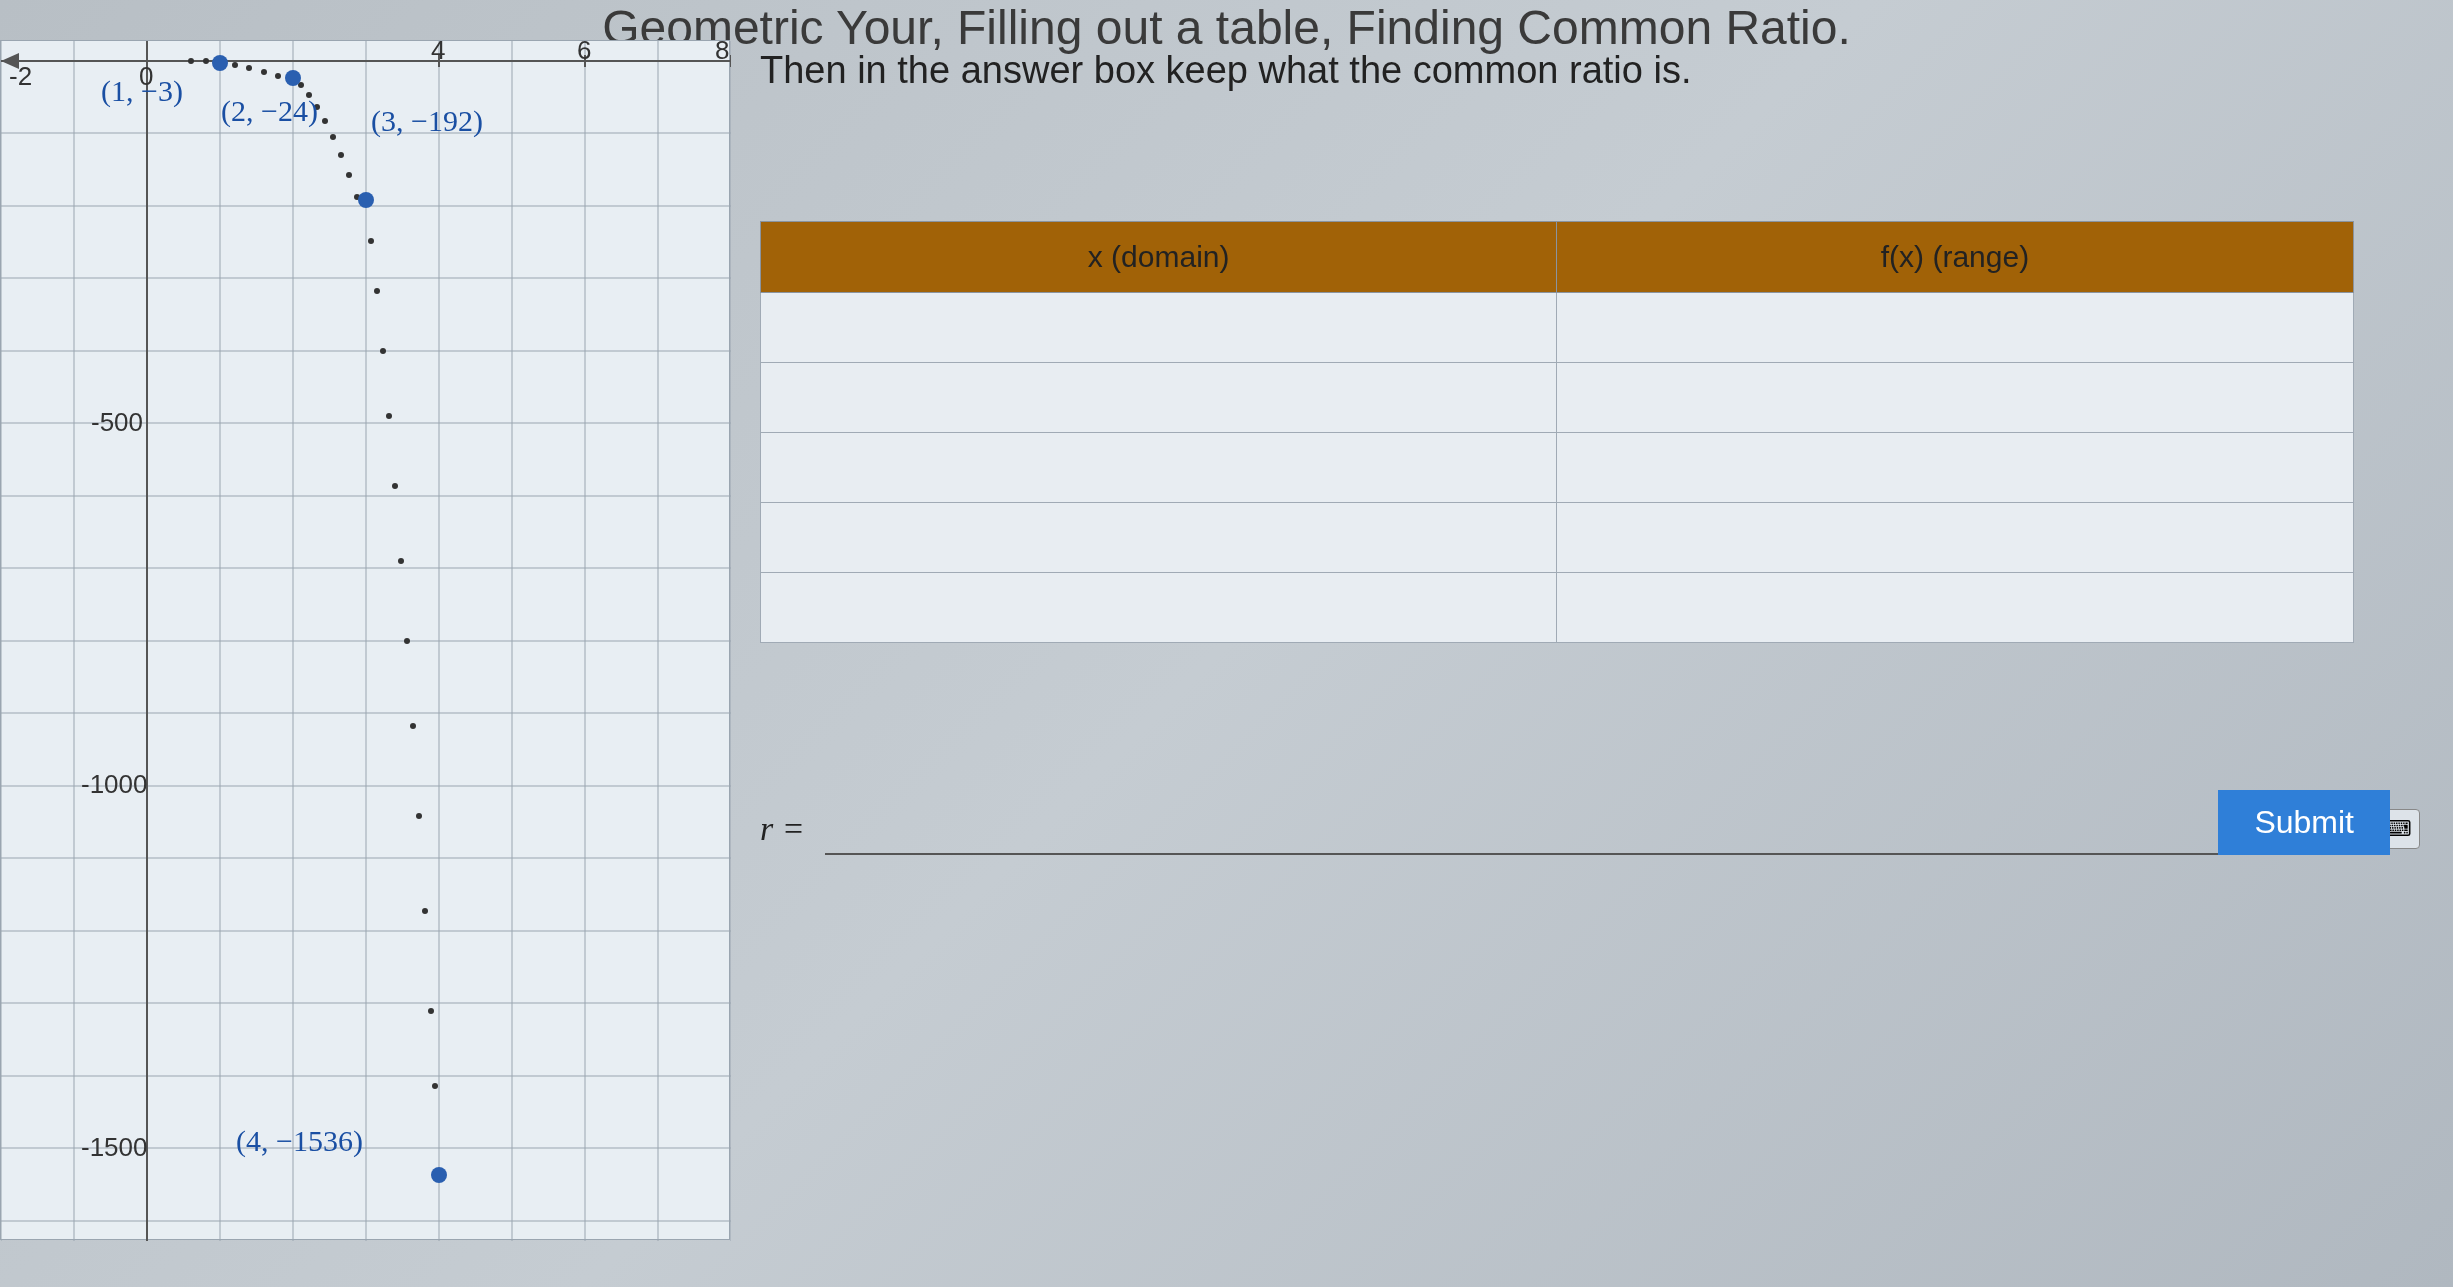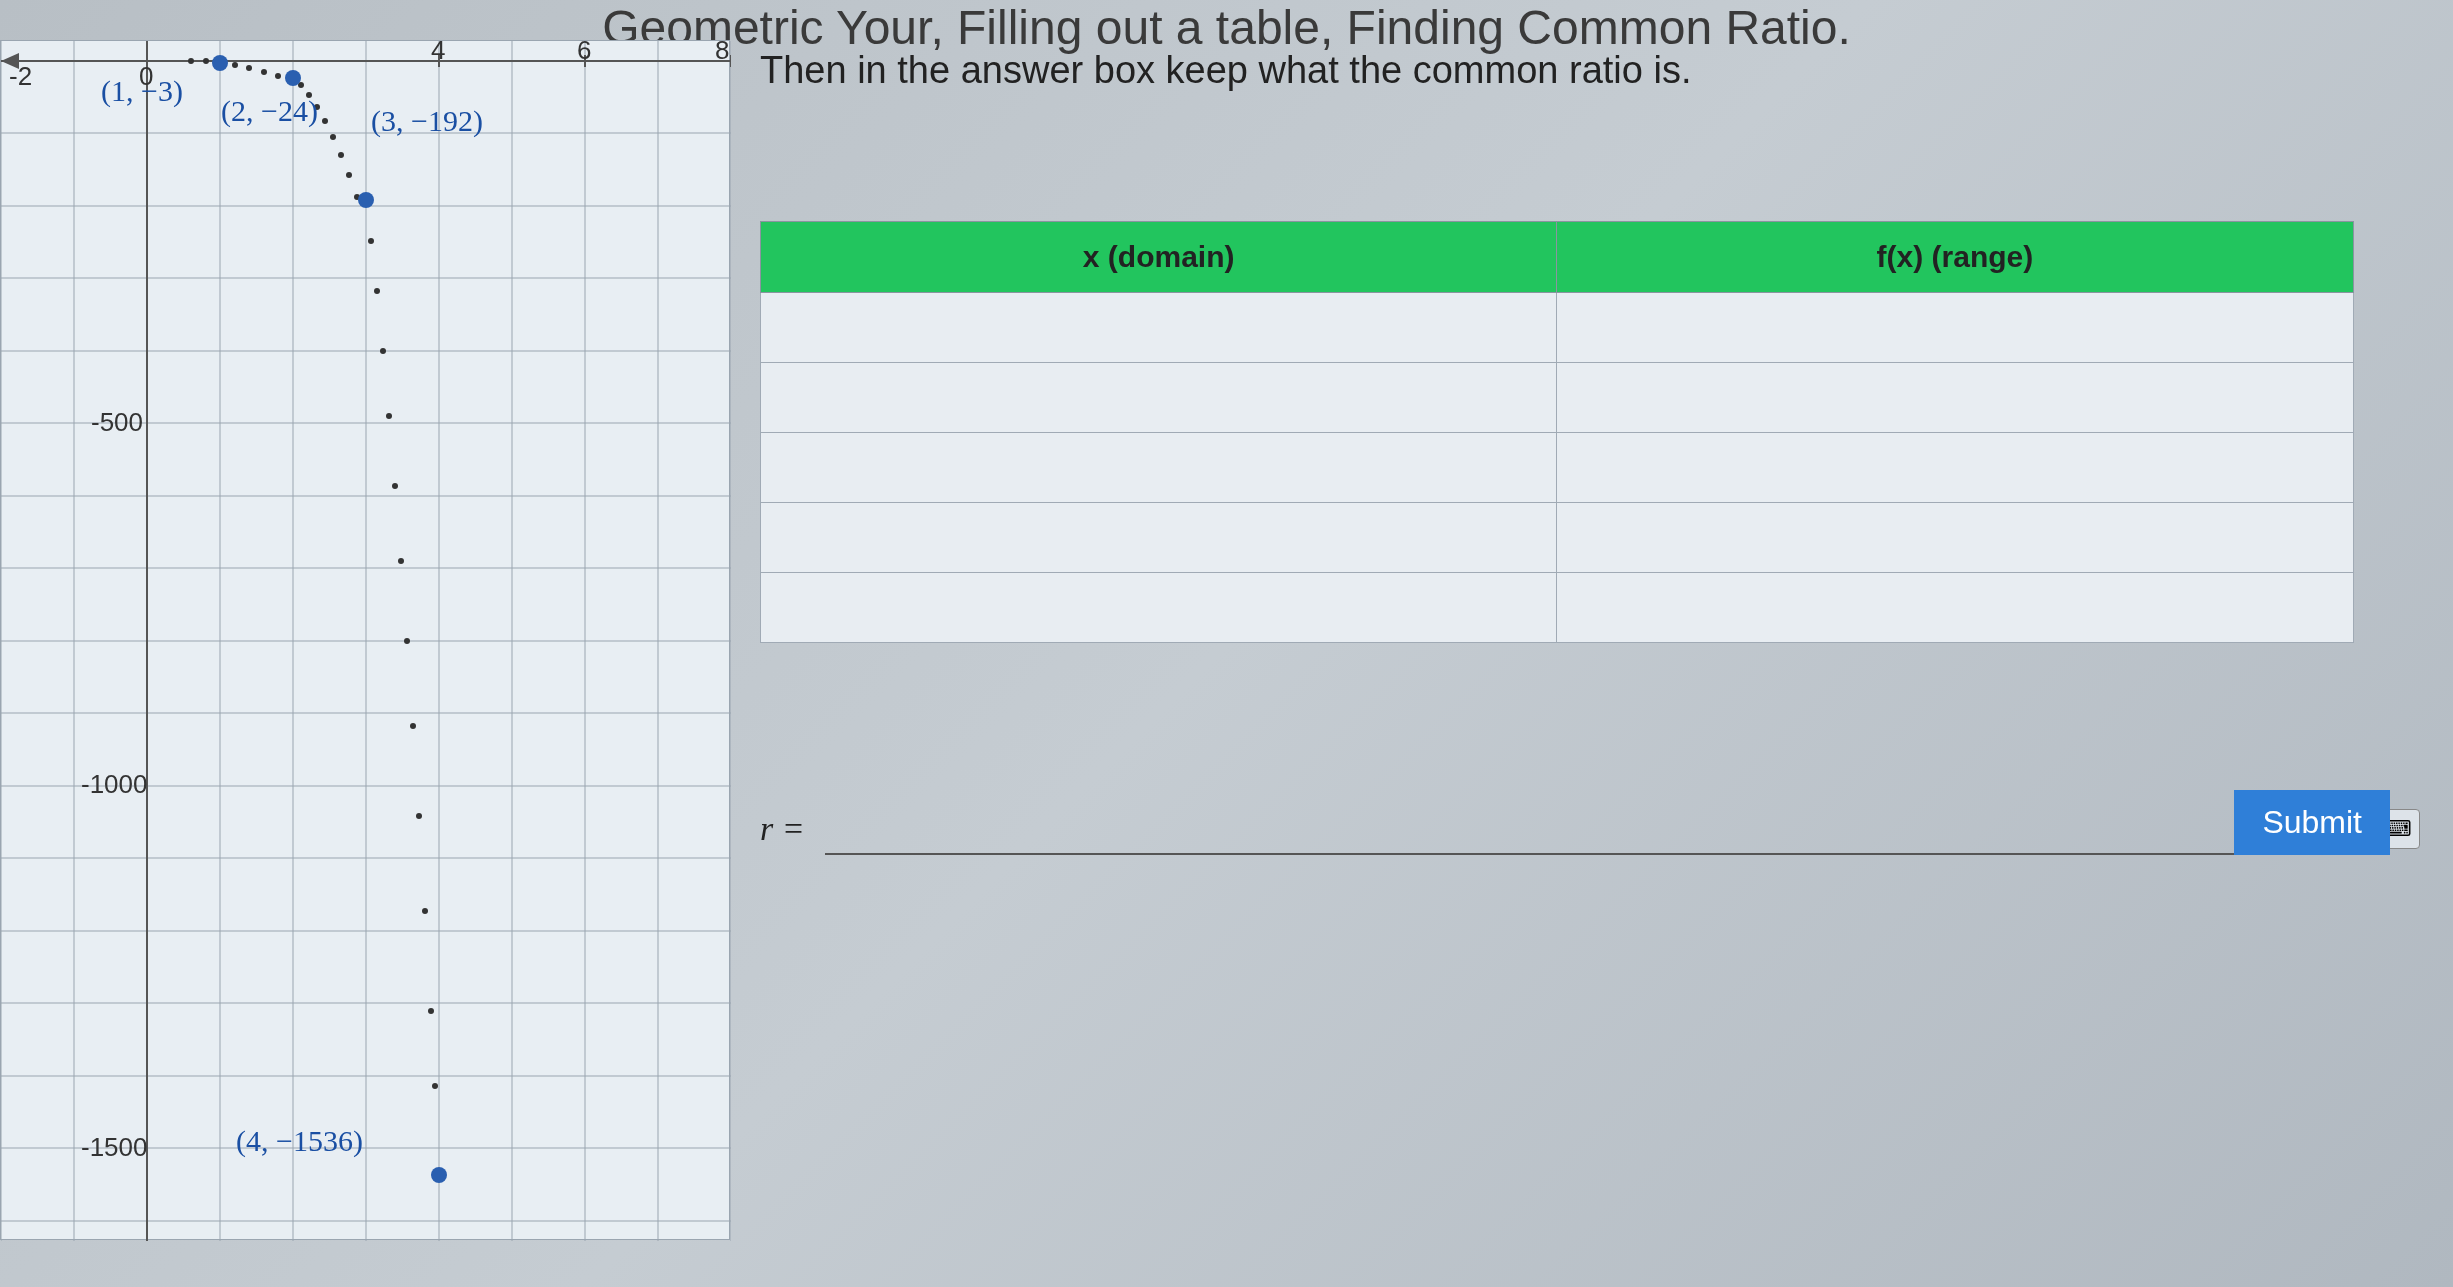--- a/index.html
+++ b/index.html
@@ -55,10 +55,10 @@
     background: #e4e9ef;
   }
   .data-table th {
-    background: #22c55e;
+    background: #a16207;
     border: 1px solid #8a94a0;
     font-size: 30px;
-    font-weight: bold;
+    font-weight: normal;
     color: #222;
     padding: 18px 10px;
     width: 50%;

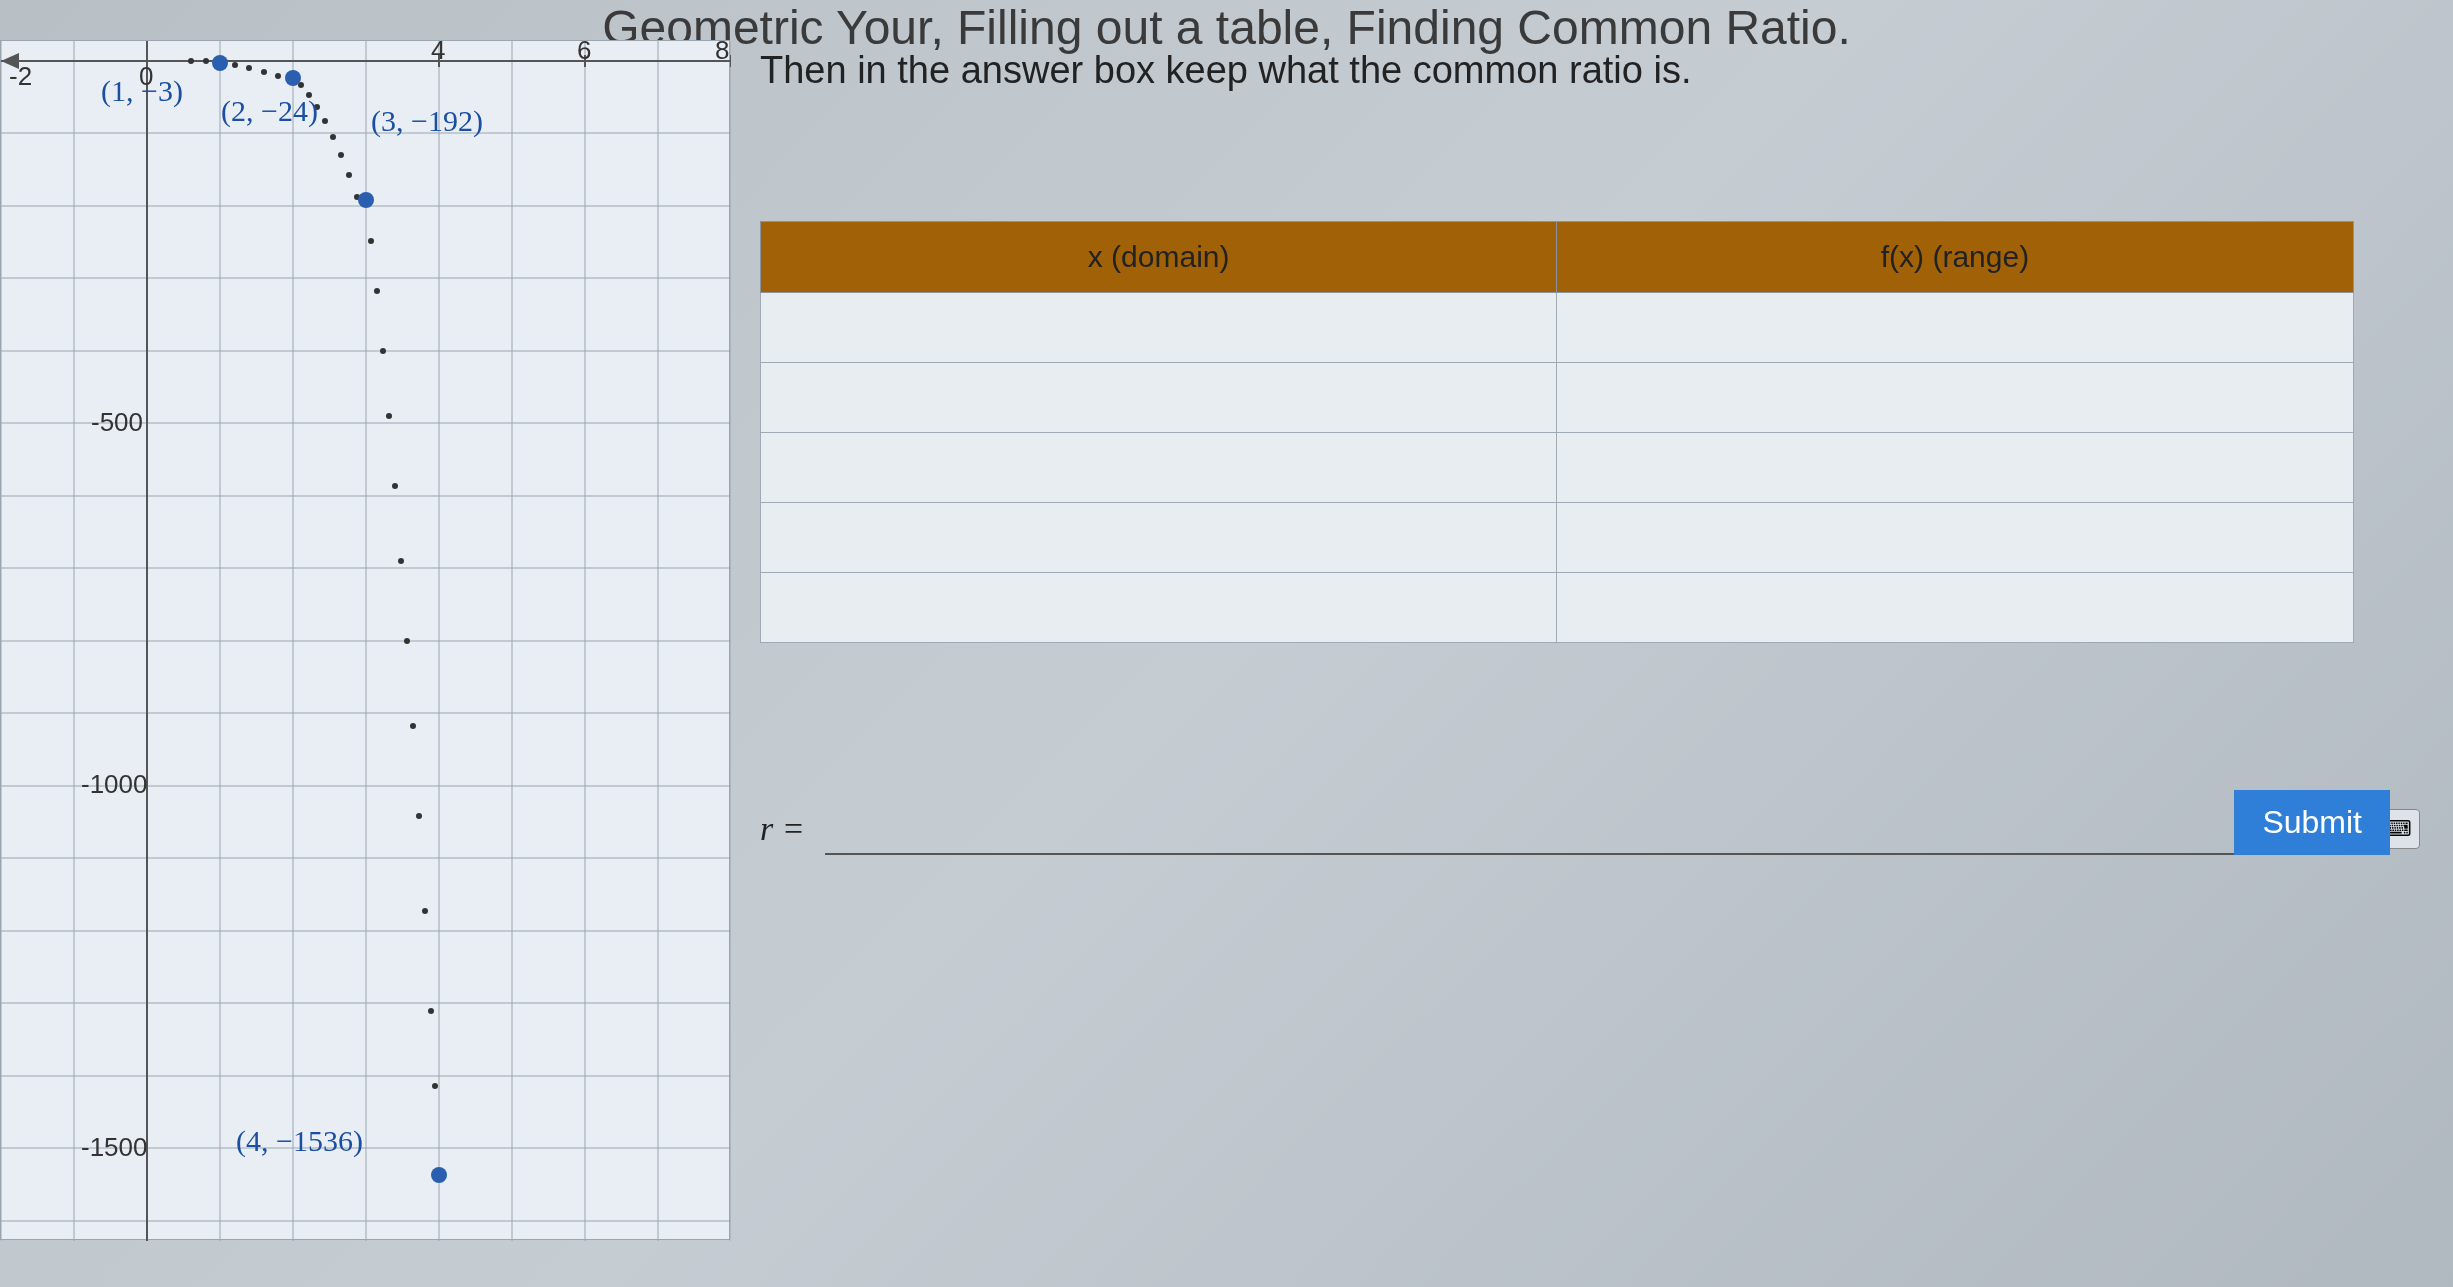--- a/index.html
+++ b/index.html
@@ -119,7 +119,7 @@
     background: #2f7fd8;
     color: #fff;
     font-size: 32px;
-    padding: 14px 28px;
+    padding: 14px 36px;
     border: none;
     cursor: pointer;
   }

